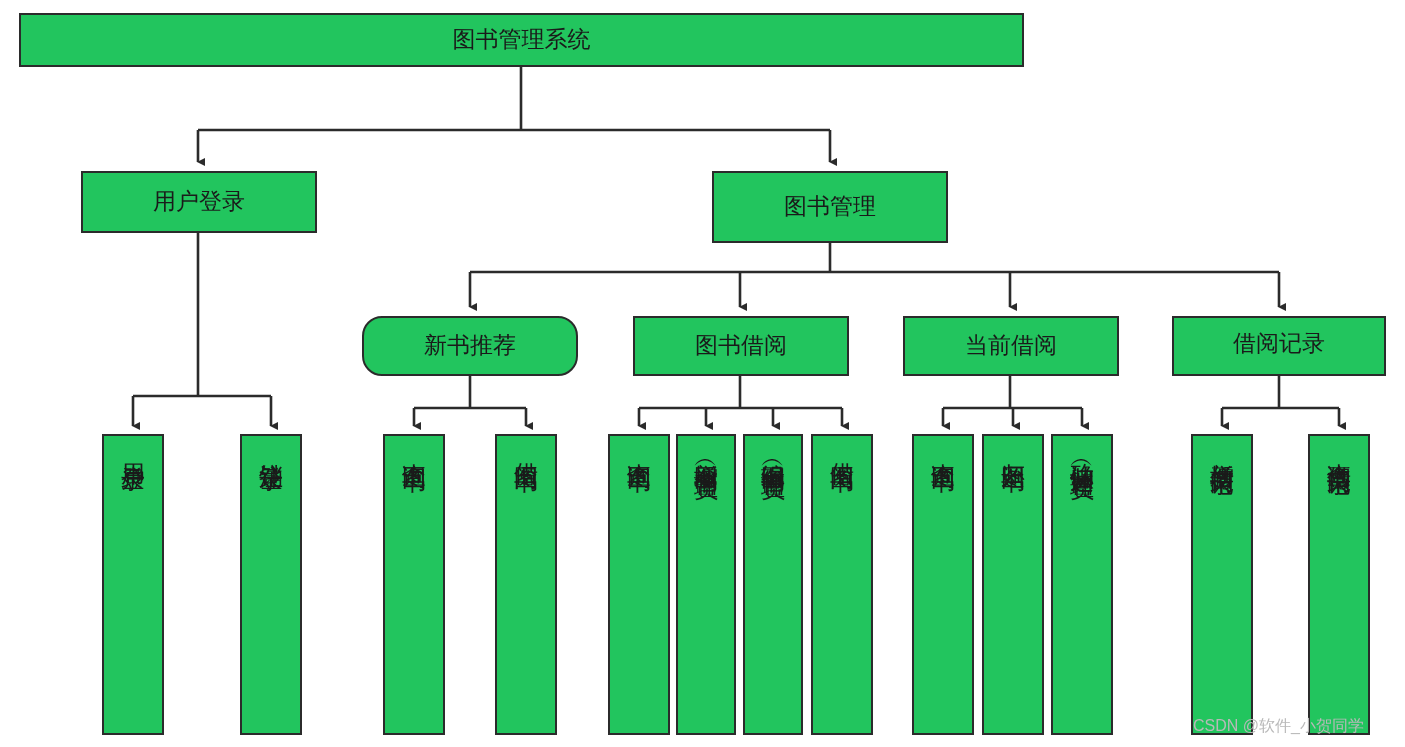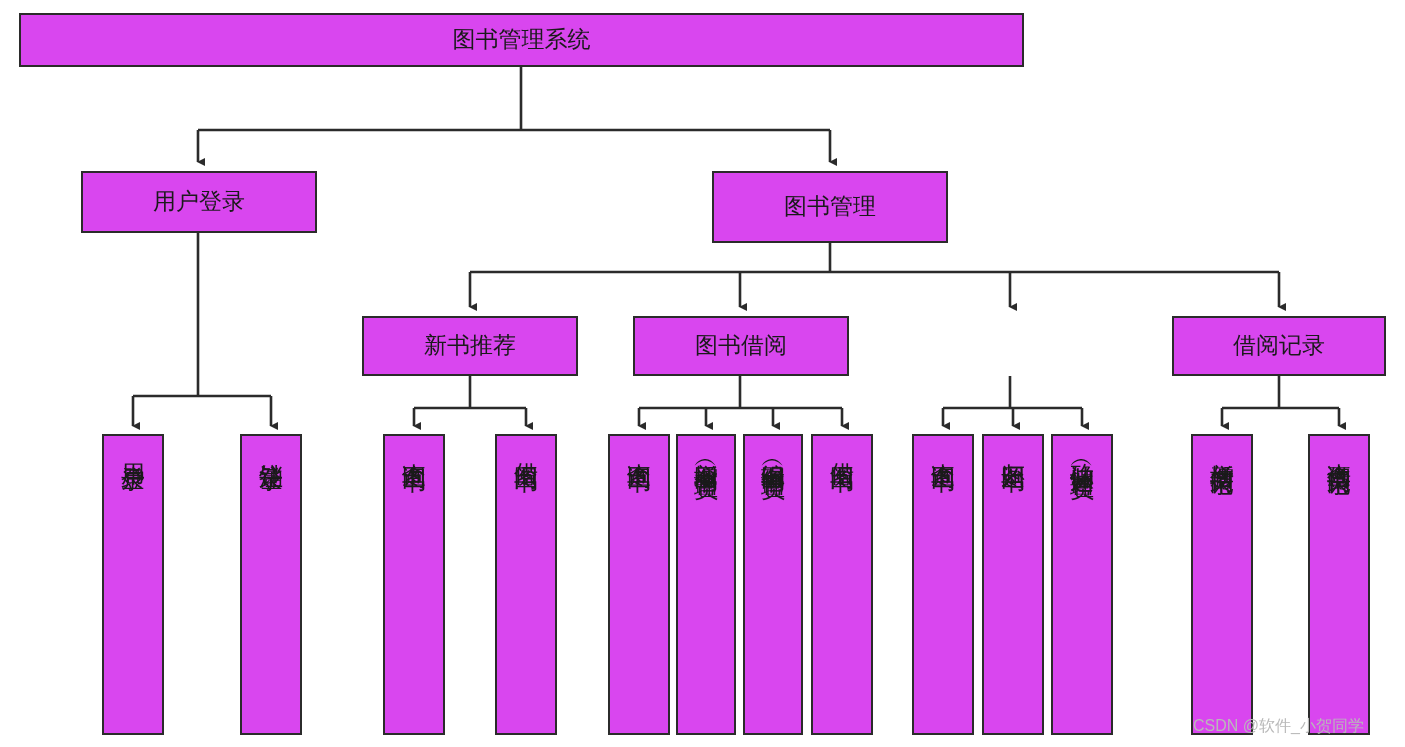--- a/index.html
+++ b/index.html
@@ -28,7 +28,7 @@
   .node {
     position: absolute;
     box-sizing: border-box;
-    background: #d946ef;
+    background: #22c55e;
     border: 2px solid #2b2b2b;
     display: flex;
     align-items: center;

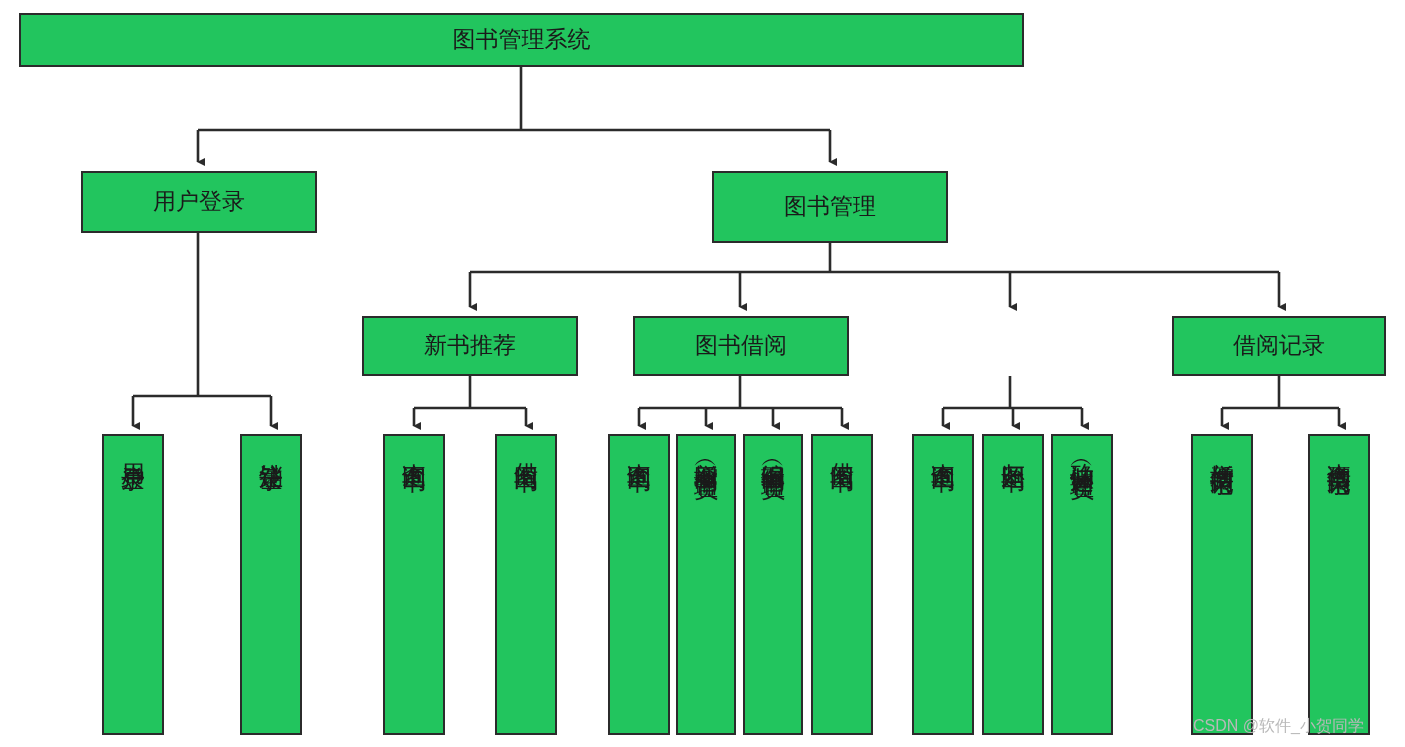--- a/index.html
+++ b/index.html
@@ -132,7 +132,7 @@
     <span class="label">图书管理</span>
   </div>
 
-  <div class="node horiz" style="left:362px; top:316px; width:216px; height:60px;">
+  <div class="node horiz" style="left:362px; top:316px; width:216px; height:60px;border-radius:20px;">
     <span class="label">新书推荐</span>
   </div>
   <div class="node horiz" style="left:633px; top:316px; width:216px; height:60px;">

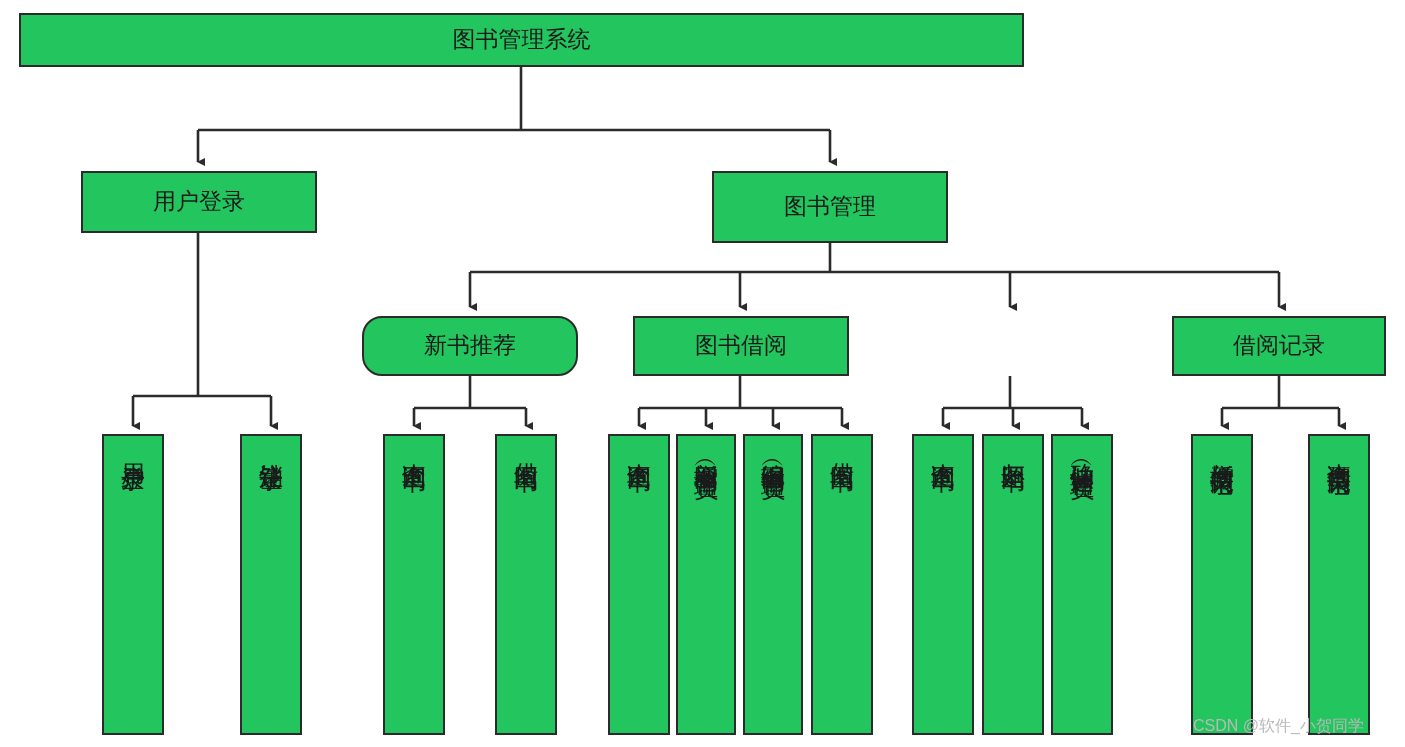--- a/index.html
+++ b/index.html
@@ -138,6 +138,9 @@
   <div class="node horiz" style="left:633px; top:316px; width:216px; height:60px;">
     <span class="label">图书借阅</span>
   </div>
+  <div class="node horiz" style="left:903px; top:316px; width:216px; height:60px;">
+    <span class="label">当前借阅</span>
+  </div>
   <div class="node horiz" style="left:1172px; top:316px; width:214px; height:60px;">
     <span class="label">借阅记录</span>
   </div>

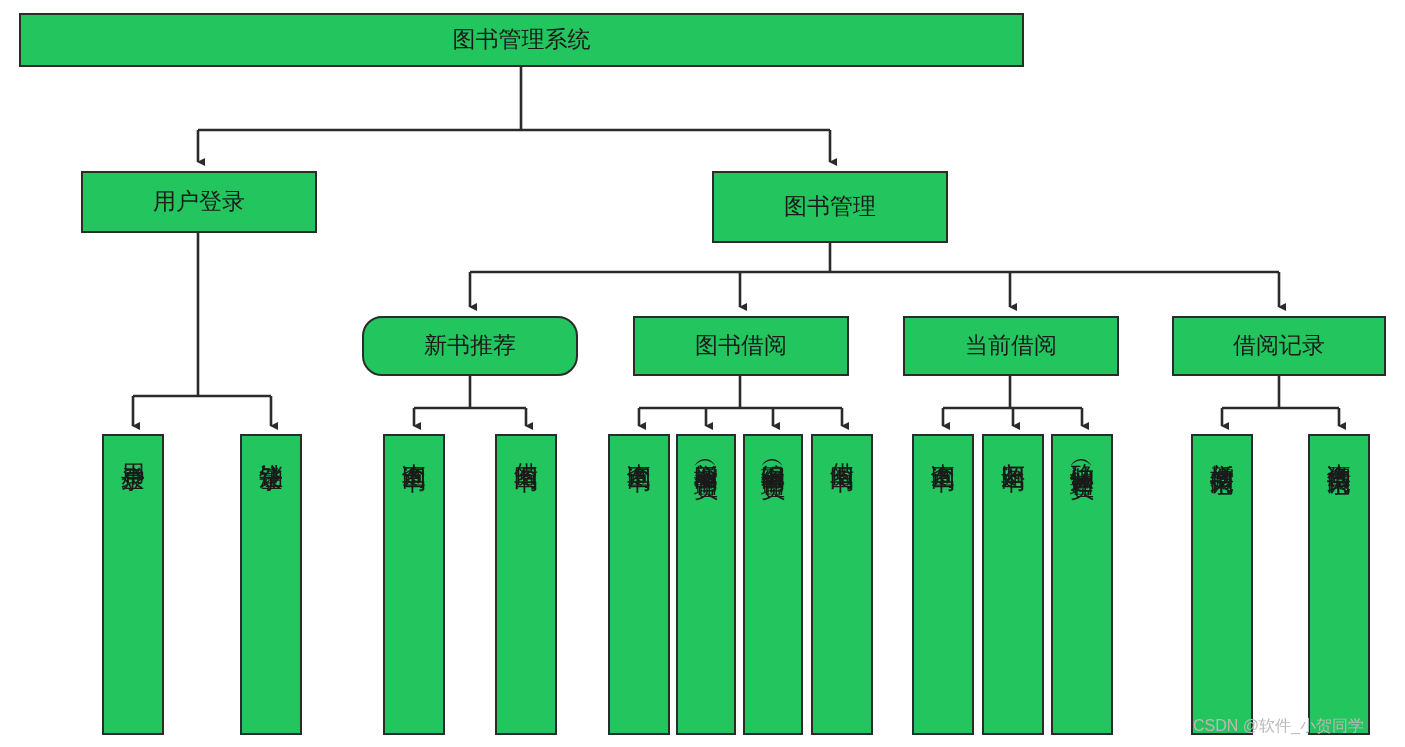--- a/index.html
+++ b/index.html
@@ -141,7 +141,7 @@
   <div class="node horiz" style="left:903px; top:316px; width:216px; height:60px;">
     <span class="label">当前借阅</span>
   </div>
-  <div class="node horiz" style="left:1172px; top:316px; width:214px; height:60px;">
+  <div class="node horiz" style="left:1172px; top:316px; width:214px; height:60px;font-family:Liberation Mono, monospace;">
     <span class="label">借阅记录</span>
   </div>
 

